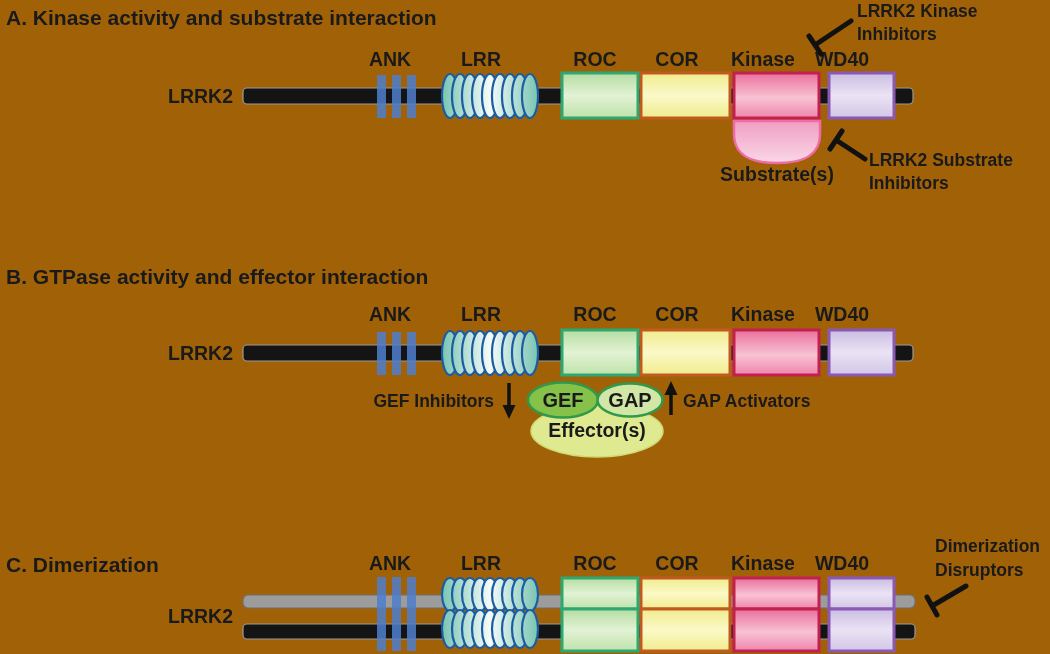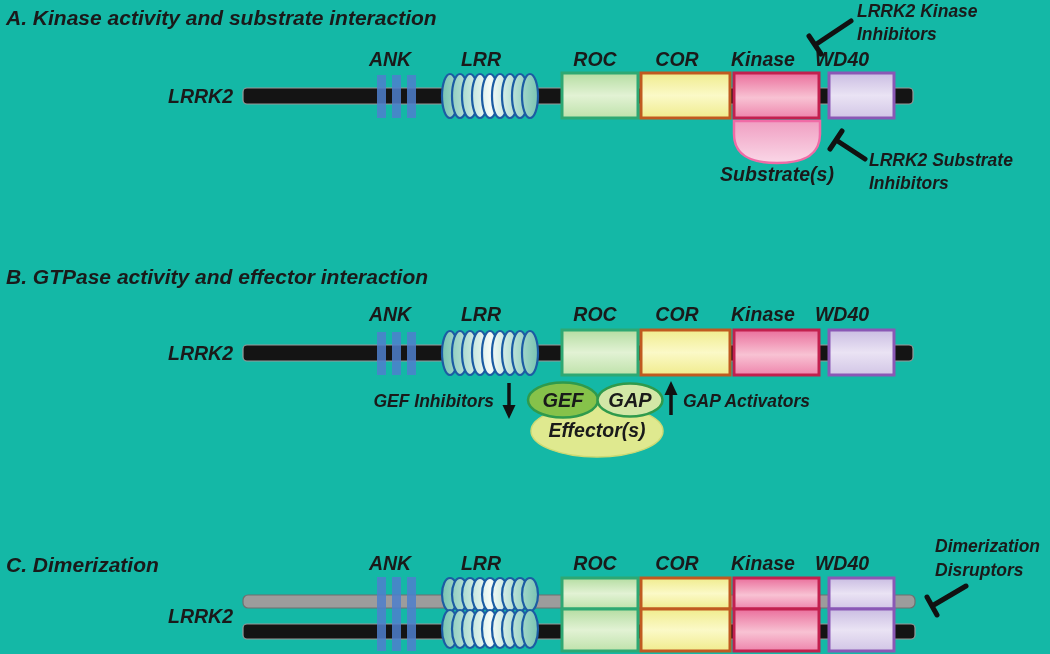--- a/index.html
+++ b/index.html
@@ -3,7 +3,7 @@
 <meta charset="utf-8">
 <style>
   html,body{margin:0;padding:0;background:#ffffff;}
-  .stage{position:relative;width:1050px;height:654px;background:#14b8a6;overflow:hidden;font-style:italic;}
+  .stage{position:relative;width:1050px;height:654px;background:#a16207;overflow:hidden;}
   .t{font-family:"Liberation Sans","DejaVu Sans",sans-serif;font-weight:700;fill:#1a1a1a;}
   .title{font-size:21px;}
   .domlbl{font-size:19.5px;}

